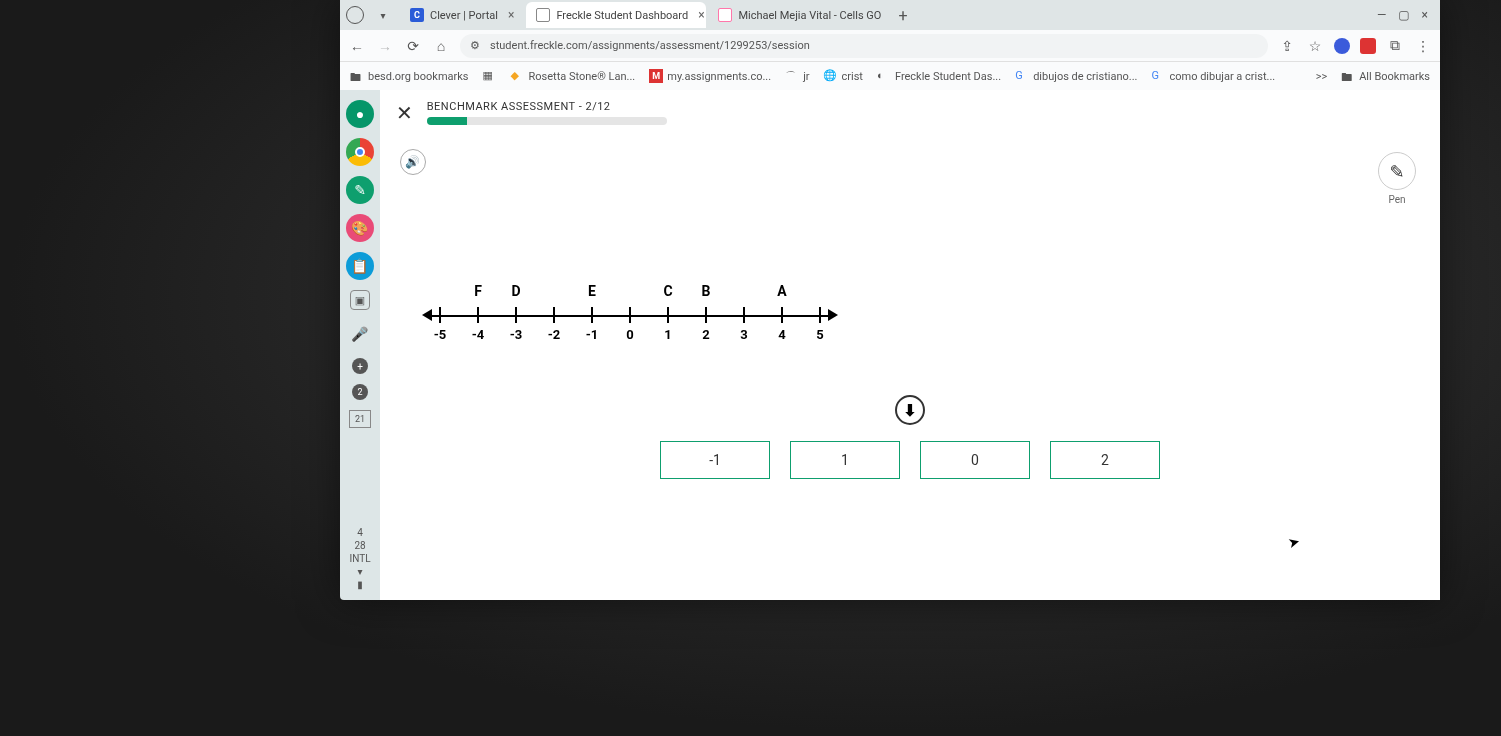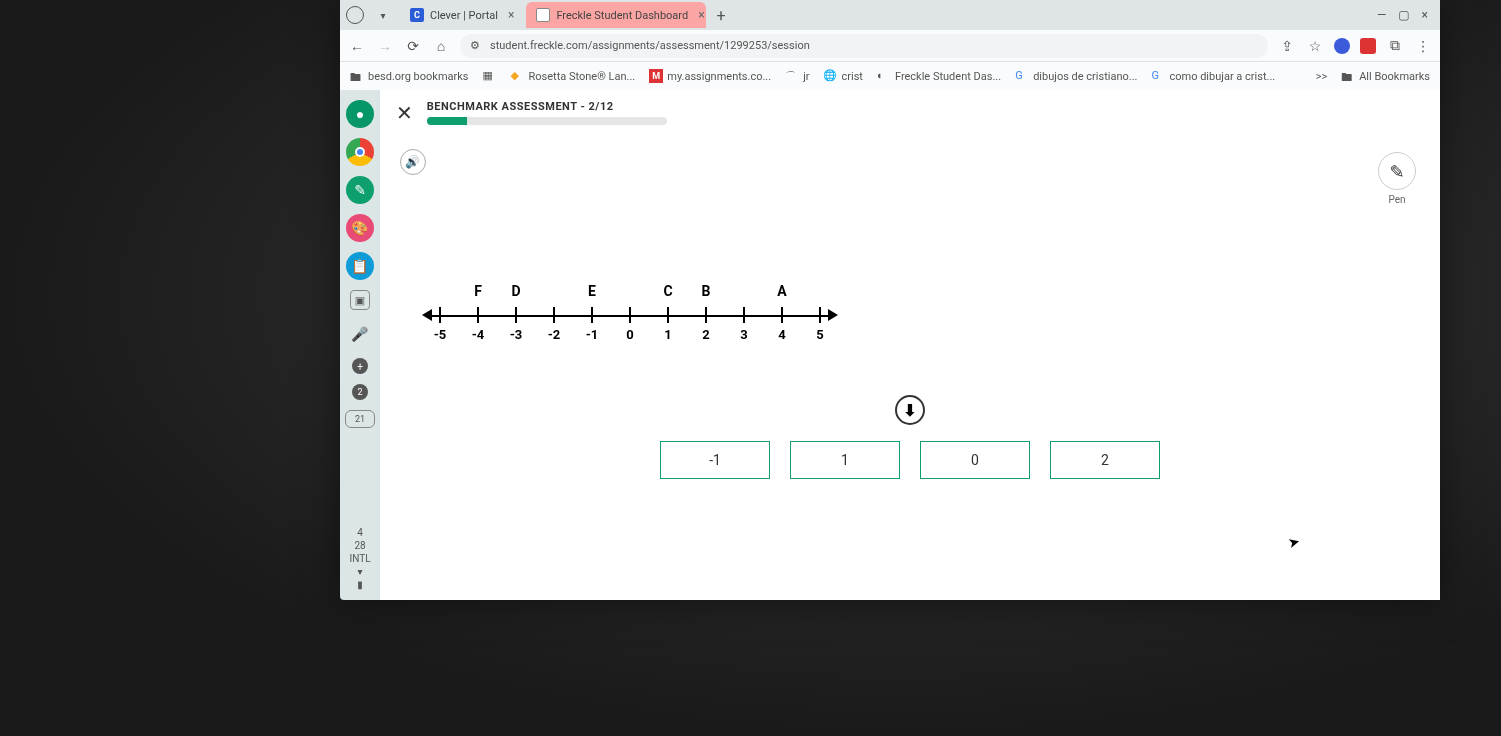--- a/index.html
+++ b/index.html
@@ -16,7 +16,7 @@
 .tab-circle { width: 18px; height: 18px; border: 1.5px solid #555; border-radius: 50%; margin-right: 10px; }
 .chev-down { width: 14px; height: 14px; display: flex; align-items: center; justify-content: center; color: #555; font-size: 10px; margin-right: 8px; }
 .tab { height: 26px; padding: 0 10px; display: flex; align-items: center; gap: 6px; font-size: 11px; color: #444; border-radius: 6px 6px 0 0; max-width: 180px; white-space: nowrap; overflow: hidden; }
-.tab.active { background: #fca5a5; }
+.tab.active { background: #ffffff; }
 .tab .favicon { width: 14px; height: 14px; border-radius: 2px; flex-shrink: 0; }
 .fav-clever { background: #2b5cd8; color: #fff; font-size: 9px; font-weight: bold; display: flex; align-items: center; justify-content: center; }
 .fav-freckle { background: #fff; border: 1px solid #888; }

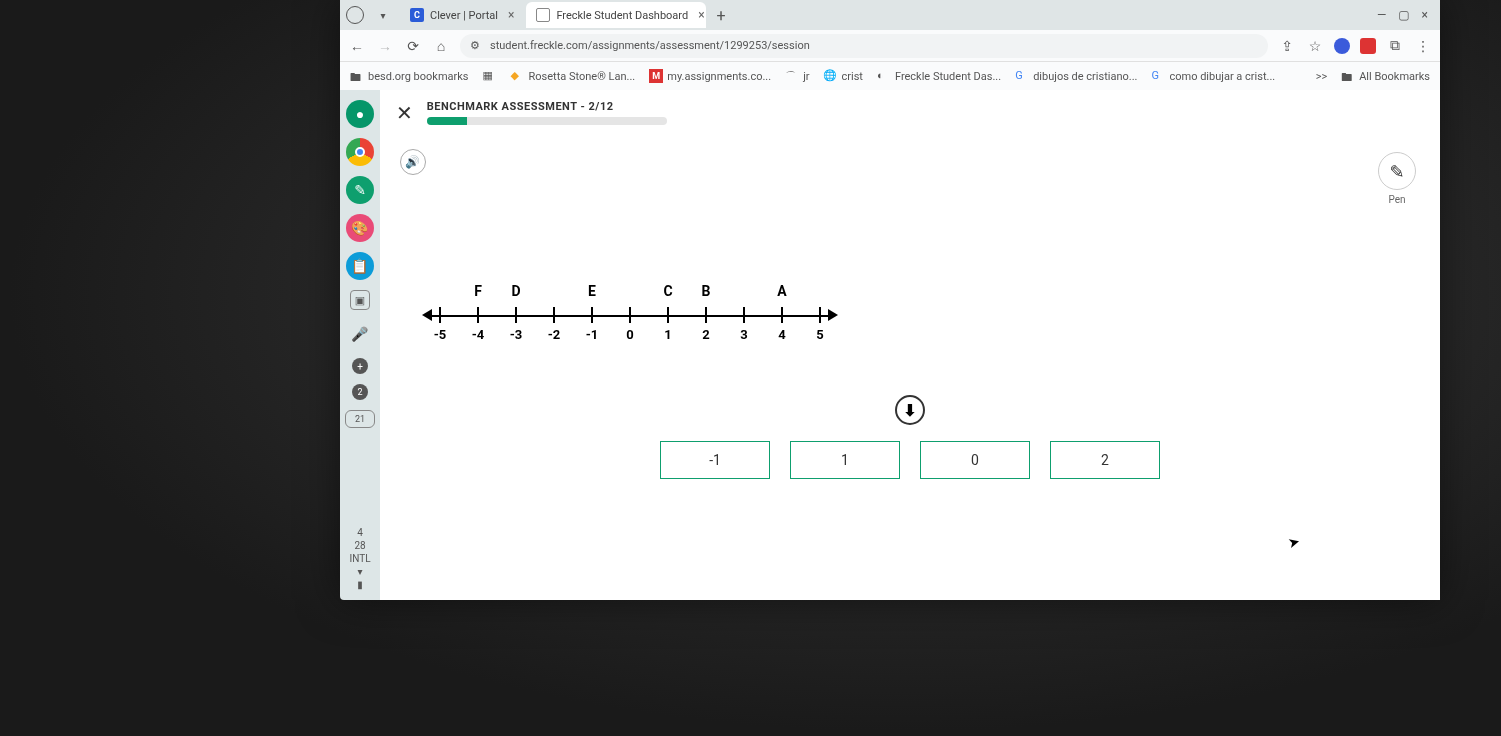--- a/index.html
+++ b/index.html
@@ -99,6 +99,11 @@
       <div class="favicon fav-freckle"></div>
       <span>Freckle Student Dashboard</span>
       <span class="x">×</span>
+    </div>
+    <div class="tab">
+      <div class="favicon fav-doc"></div>
+      <span>Michael Mejia Vital - Cells GO</span>
+
     </div>
     <div class="tab-plus">+</div>
     <div class="winctrl">

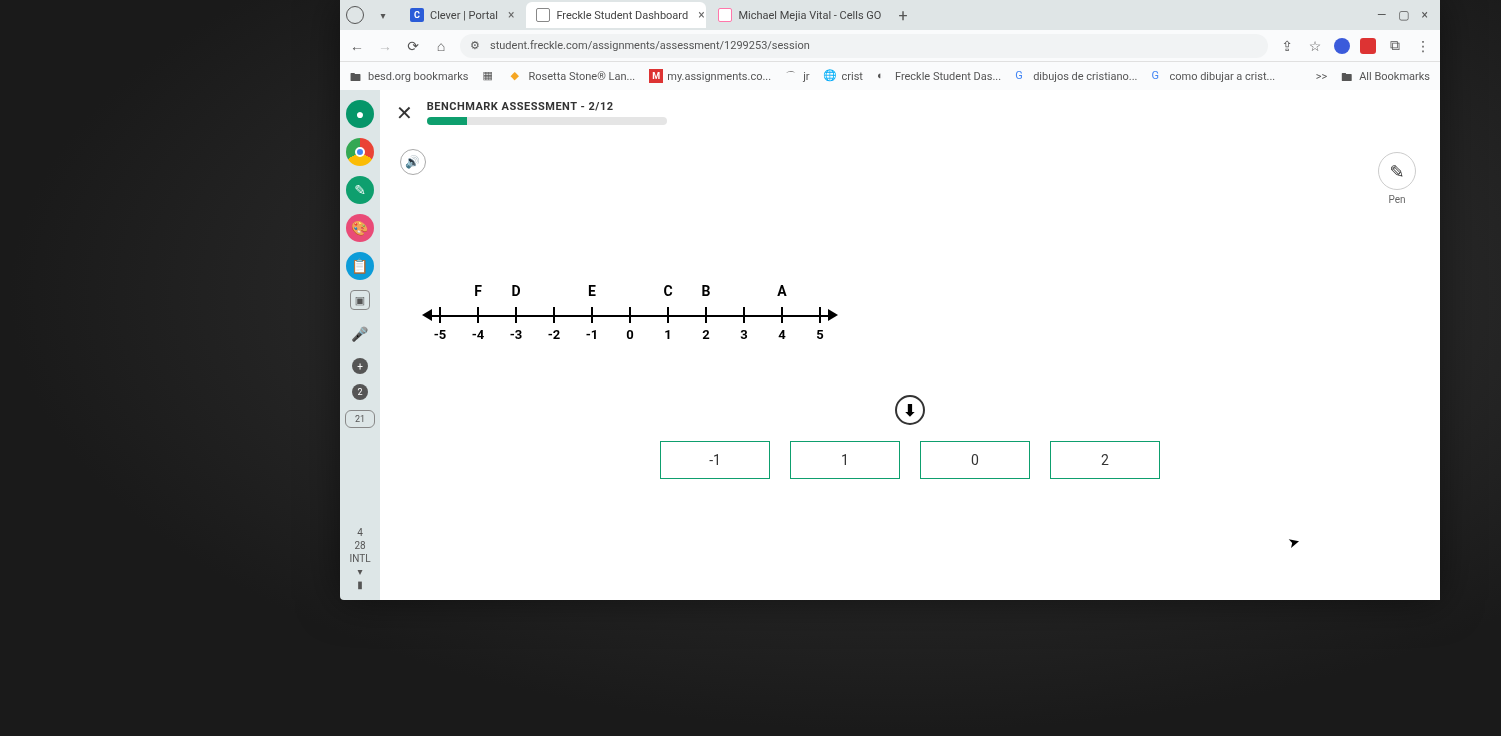--- a/index.html
+++ b/index.html
@@ -51,7 +51,7 @@
 
 .assess-hdr { display: flex; align-items: center; padding: 10px 16px; gap: 14px; }
 .close-x { font-size: 20px; color: #333; font-weight: 300; }
-.hdr-txt { font-size: 11px; font-weight: 700; color: #333; letter-spacing: .5px; }
+.hdr-txt { font-size: 11px; font-weight: 400; color: #333; letter-spacing: .5px; }
 .progress { width: 240px; height: 8px; background: #e5e5e5; border-radius: 4px; margin-top: 4px; overflow: hidden; }
 .progress-fill { height: 100%; background: #0e9f6e; width: 16.6%; }
 

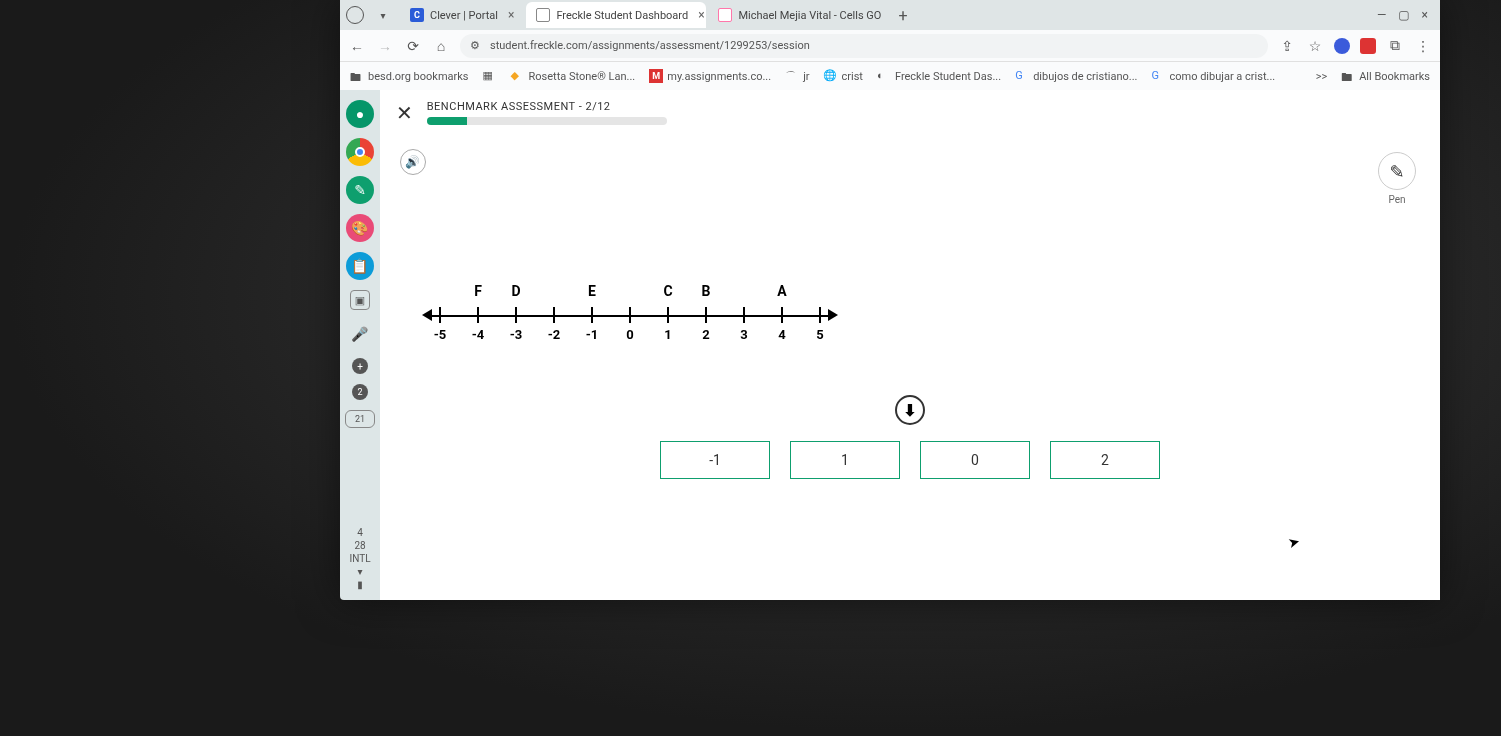--- a/index.html
+++ b/index.html
@@ -186,7 +186,7 @@
     <div class="shelf-ico" style="background:transparent;color:#555;font-size:14px">🎤</div>
     <div class="shelf-ico" style="background:#555;width:16px;height:16px;font-size:10px">+</div>
     <div class="shelf-ico" style="background:#555;width:16px;height:16px;font-size:9px">2</div>
-    <div class="shelf-ico" style="background:transparent;color:#555;border:1px solid #888;border-radius:6px;width:30px;height:18px;font-size:9px">21</div>
+    <div class="shelf-ico" style="background:transparent;color:#555;border:1px solid #888;border-radius:0;width:22px;height:18px;font-size:9px">21</div>
   </div>
   <div class="shelf-bottom">
     <span>4</span>

